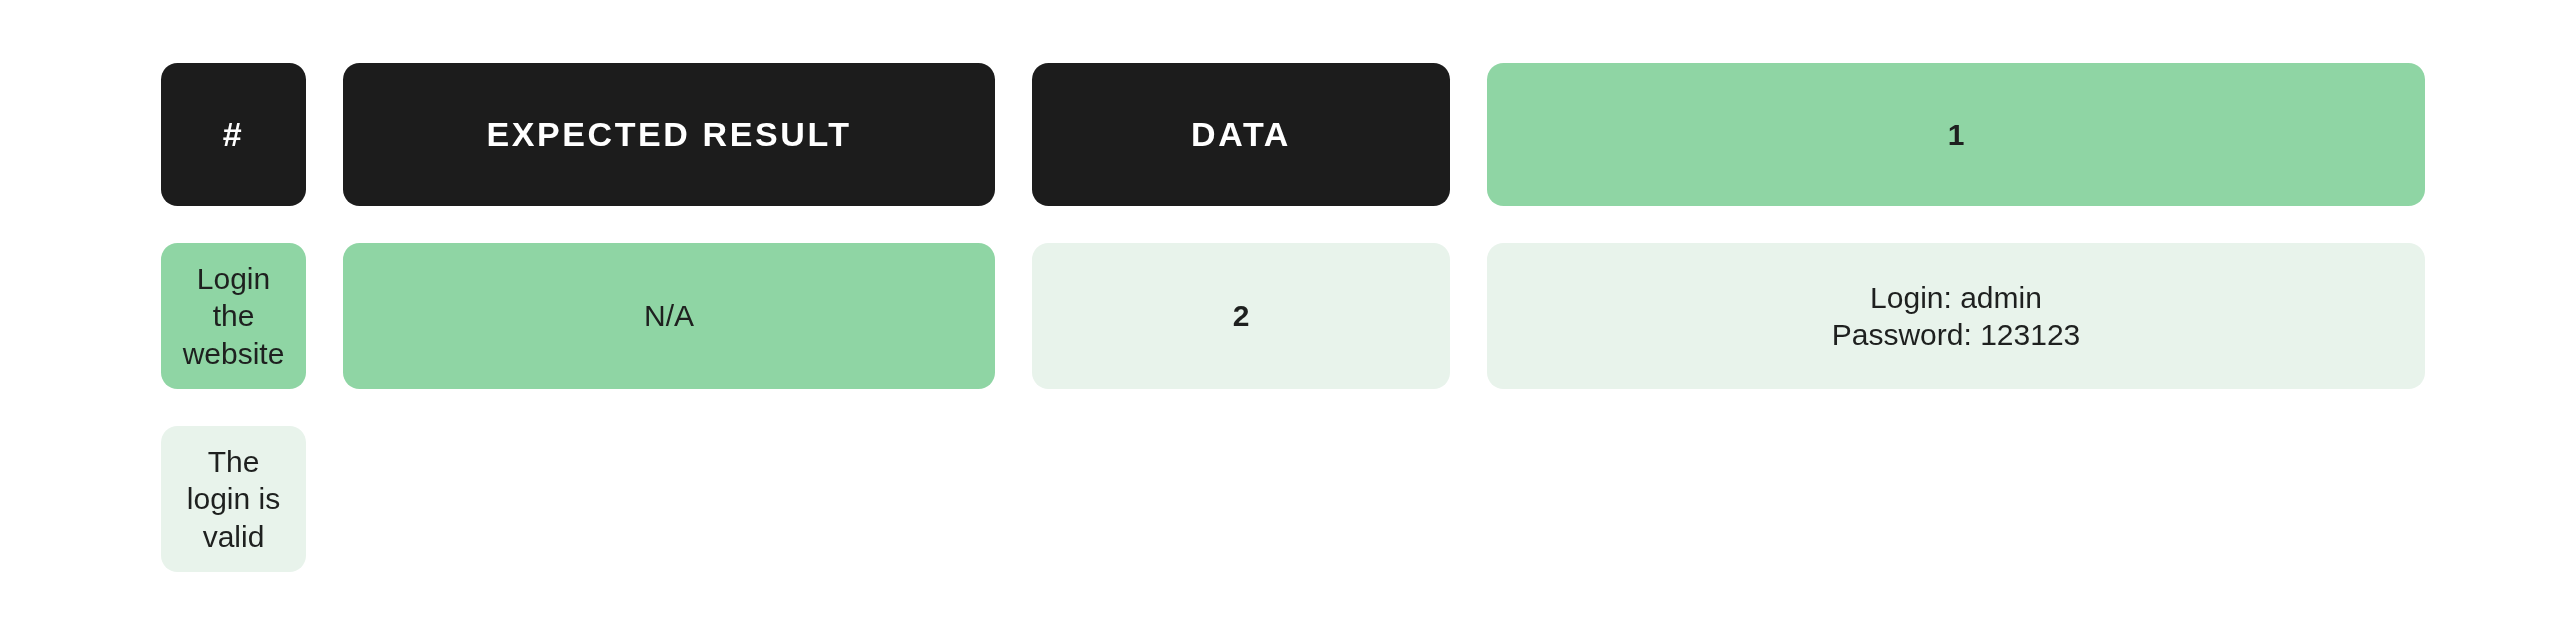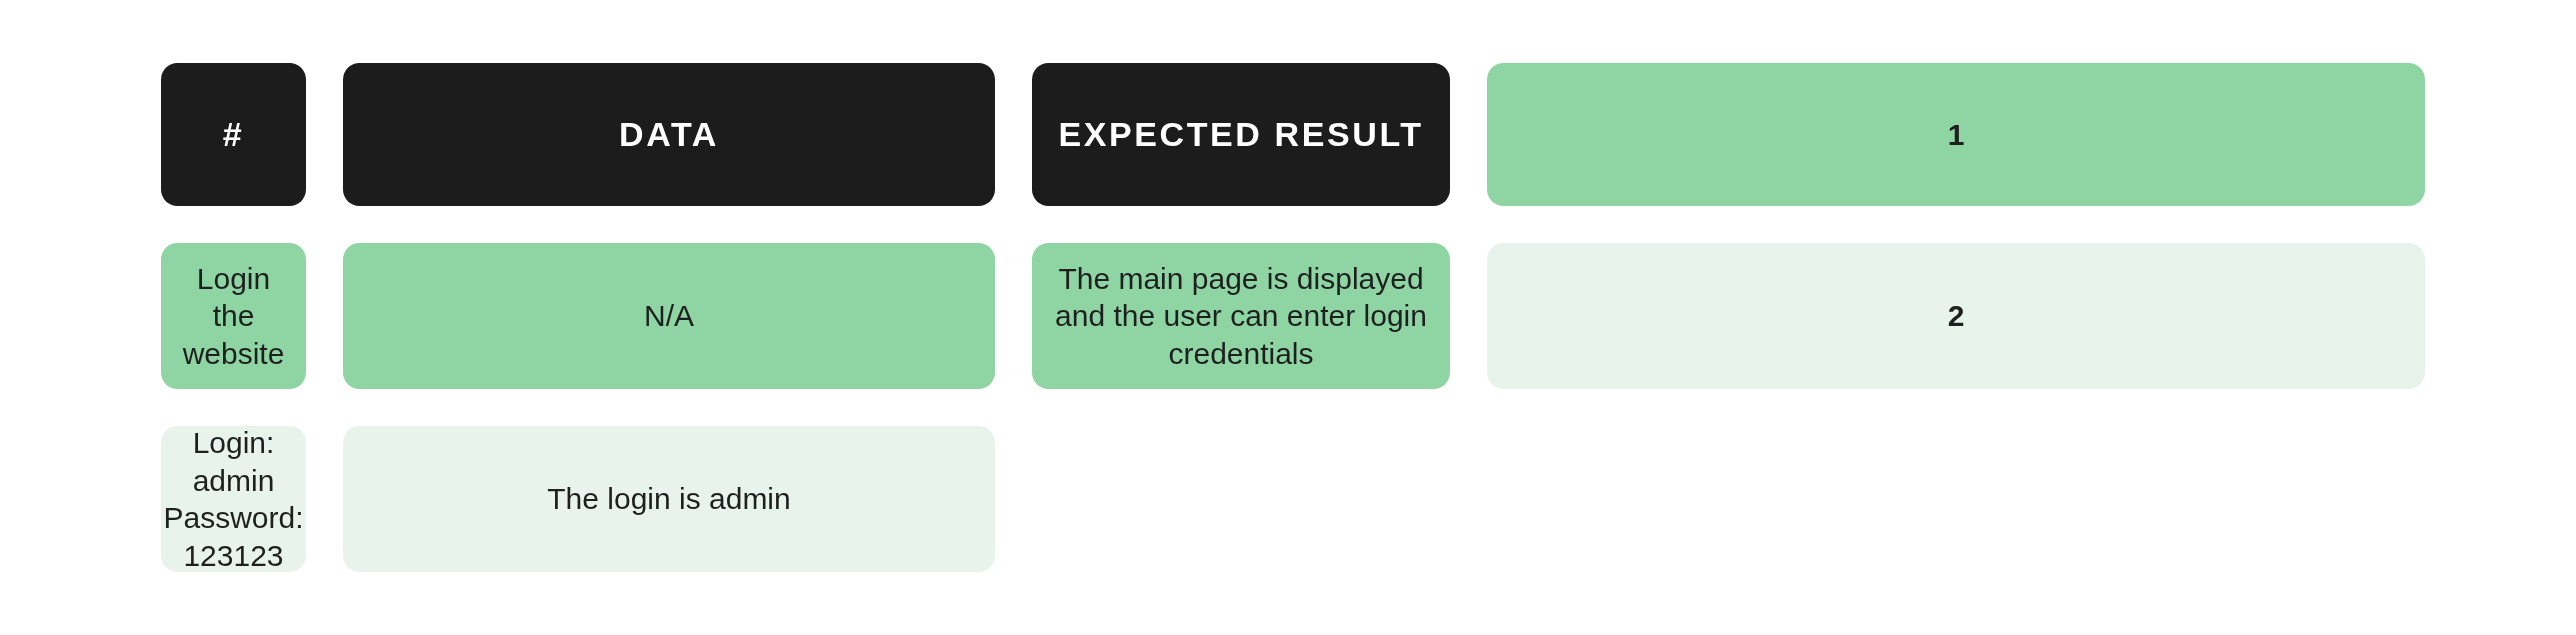--- a/index.html
+++ b/index.html
@@ -60,8 +60,8 @@
   <div class="table">
 
     <div class="cell head">#</div>
+    <div class="cell head">EXPECTED RESULT</div>
     <div class="cell head">DATA</div>
-    <div class="cell head">EXPECTED RESULT</div>
 
     <div class="cell r1 body-text num">1</div>
     <div class="cell r1 body-text">Login the website</div>

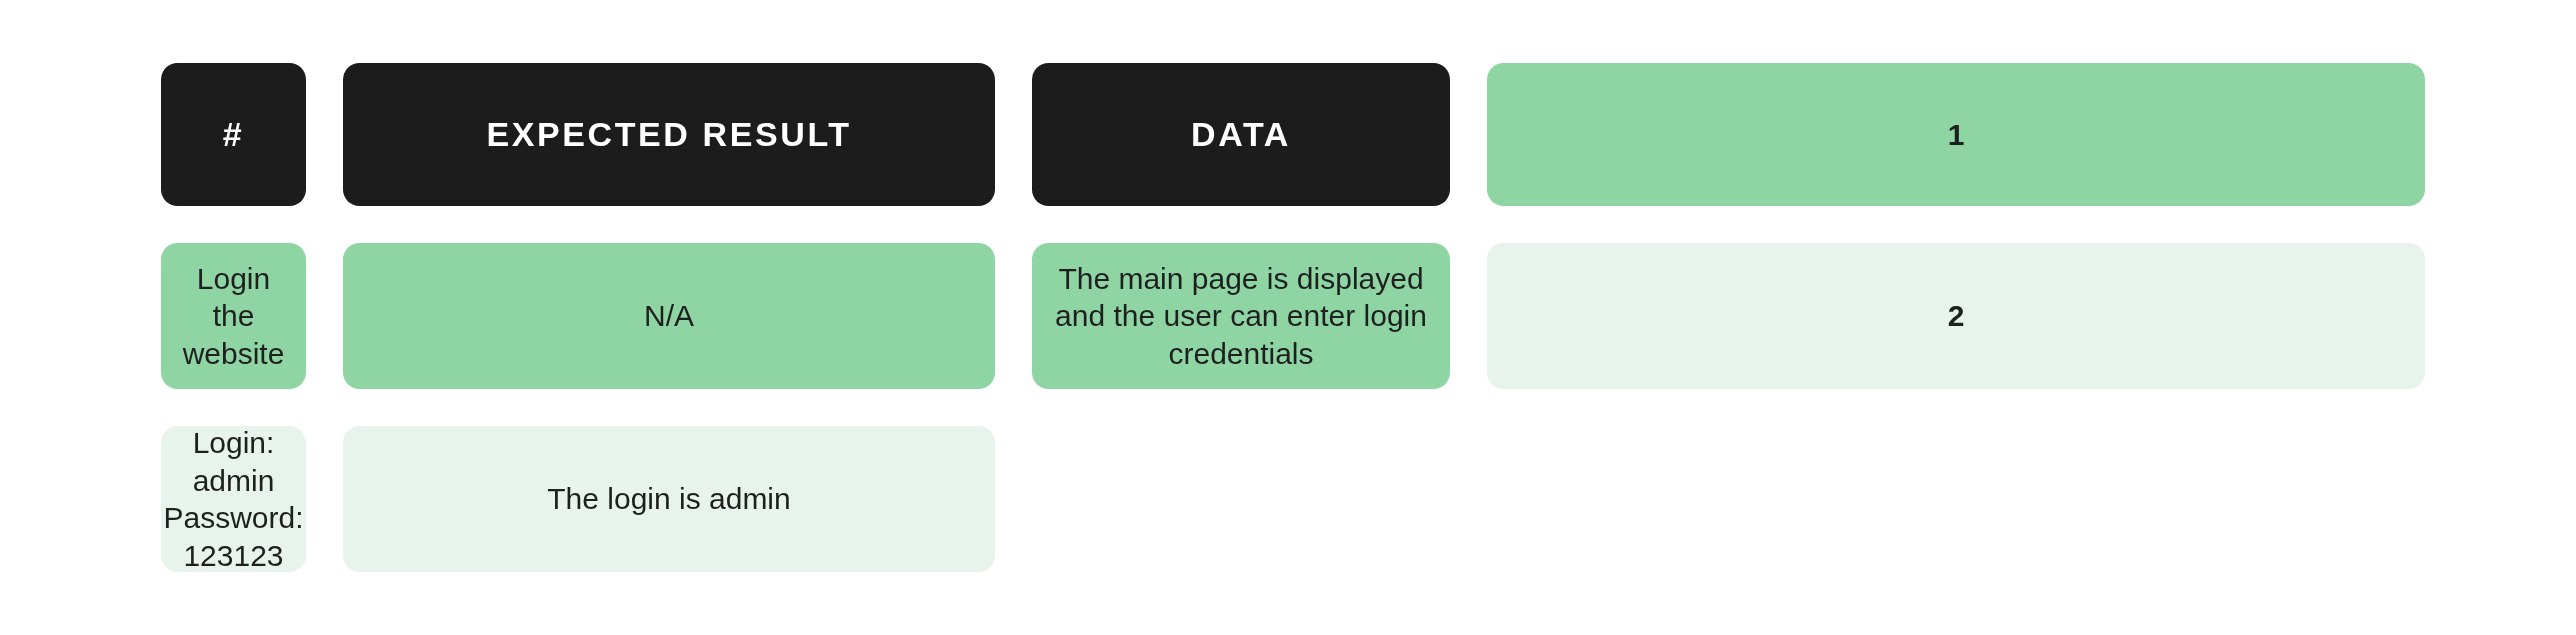--- a/index.html
+++ b/index.html
@@ -66,8 +66,6 @@
     <div class="cell r1 body-text num">1</div>
     <div class="cell r1 body-text">Login the website</div>
     <div class="cell r1 body-text">N/A</div>
-    <div class="cell r1 body-text">The main page is displayed
-and the user can enter login credentials</div>
 
     <div class="cell r2 body-text num">2</div>
     <div class="cell r2 body-text">Login: admin

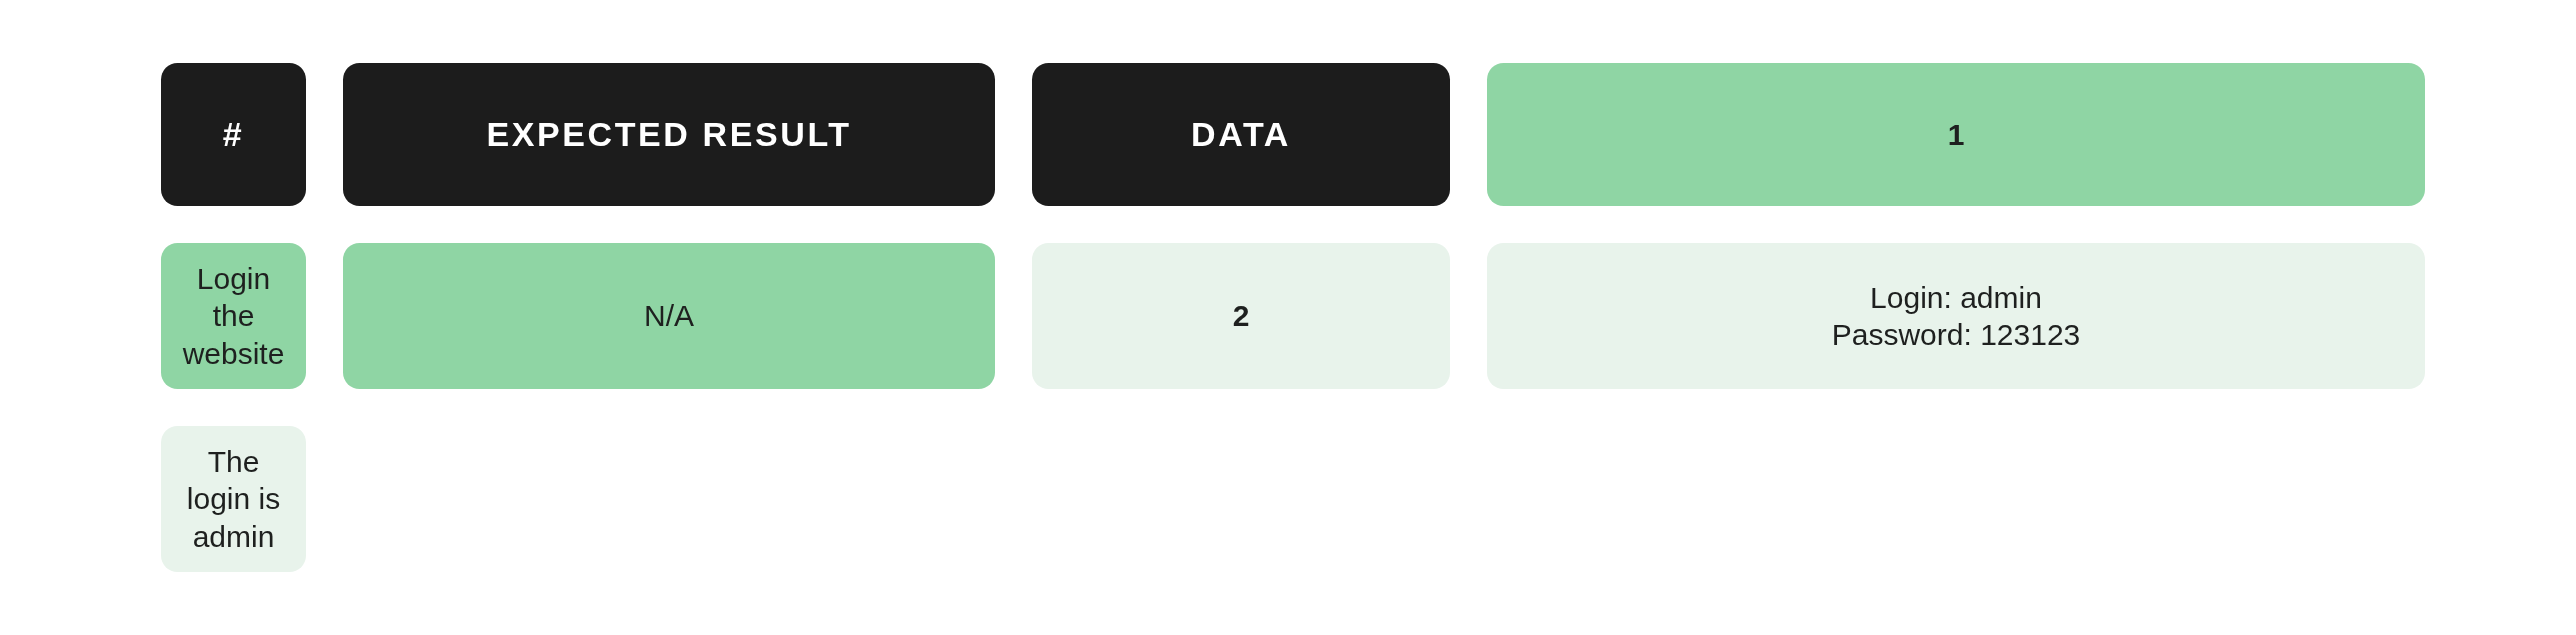--- a/index.html
+++ b/index.html
@@ -70,7 +70,7 @@
     <div class="cell r2 body-text num">2</div>
     <div class="cell r2 body-text">Login: admin
 Password: 123123</div>
-    <div class="cell r2 body-text">The login is admin</div>
+    <div class="cell r2 body-text">The login is valid</div>
 
   </div>
 </div>

